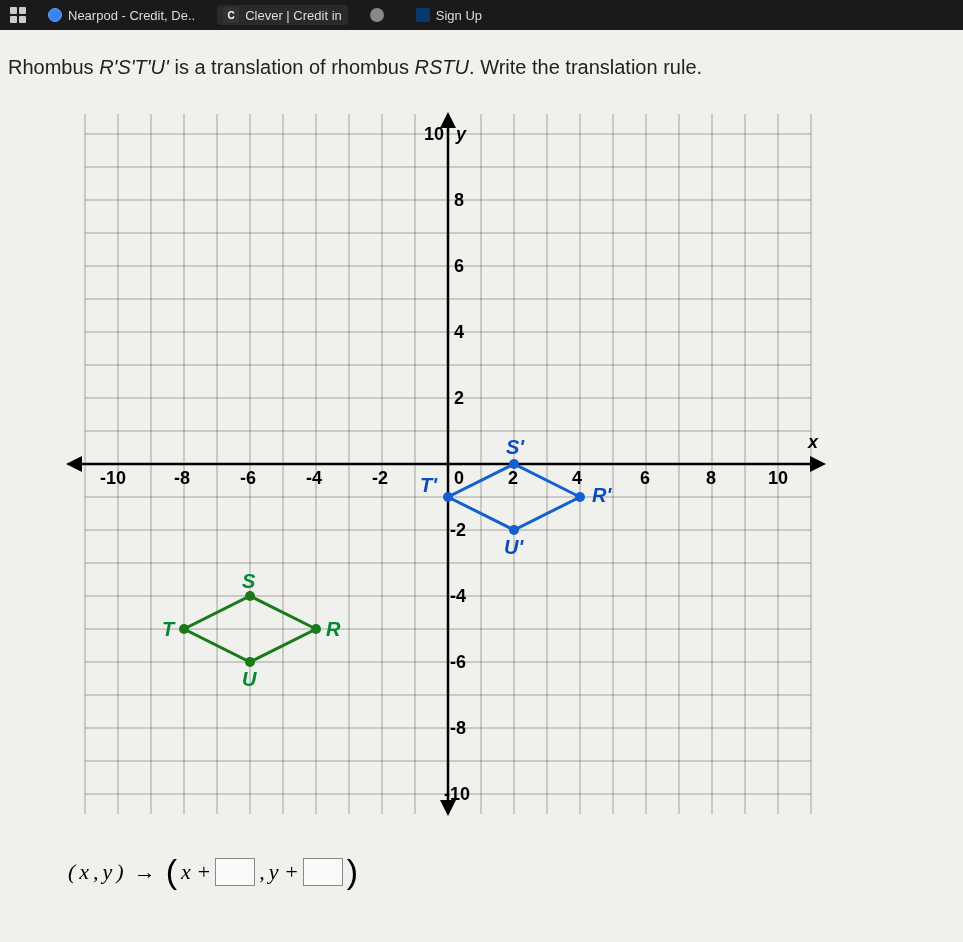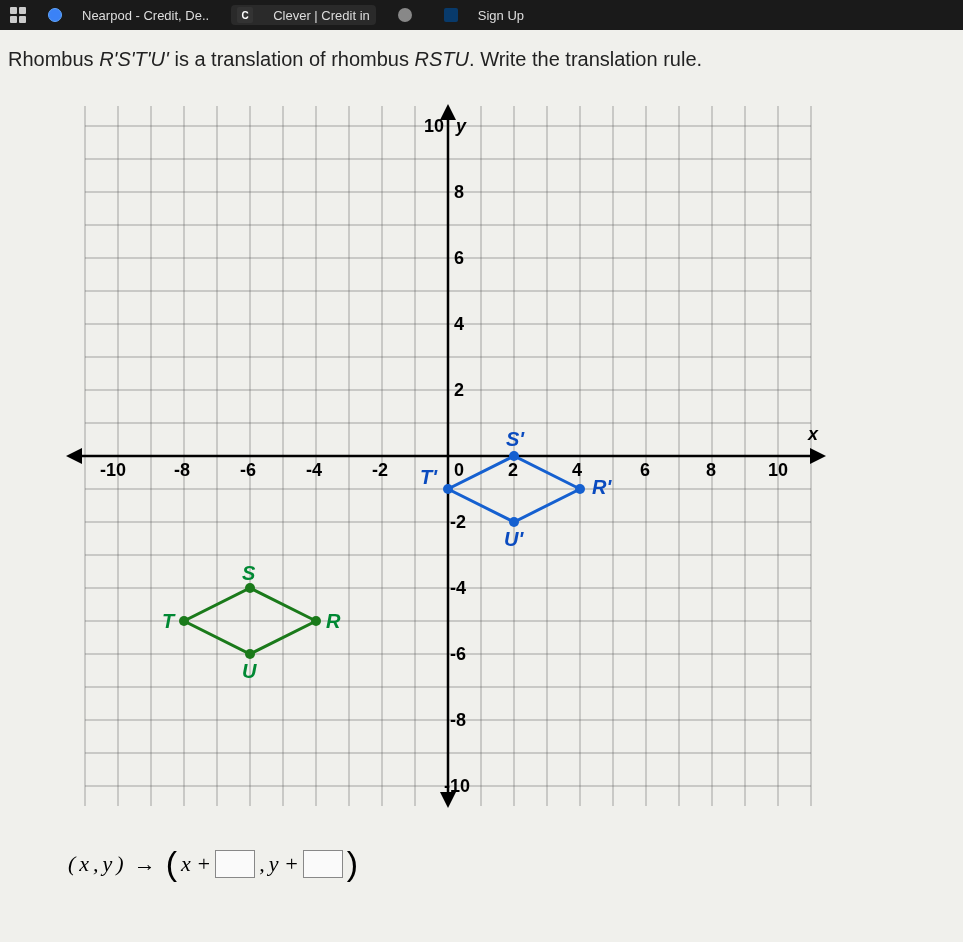--- a/index.html
+++ b/index.html
@@ -29,7 +29,7 @@
   }
   .grid-icon span { background: #ccc; border-radius: 1px; }
   .tab {
-    display: flex; align-items: center; gap: 20px;
+    display: flex; align-items: center; gap: 6px;
     padding: 4px 10px;
     color: #ddd;
   }

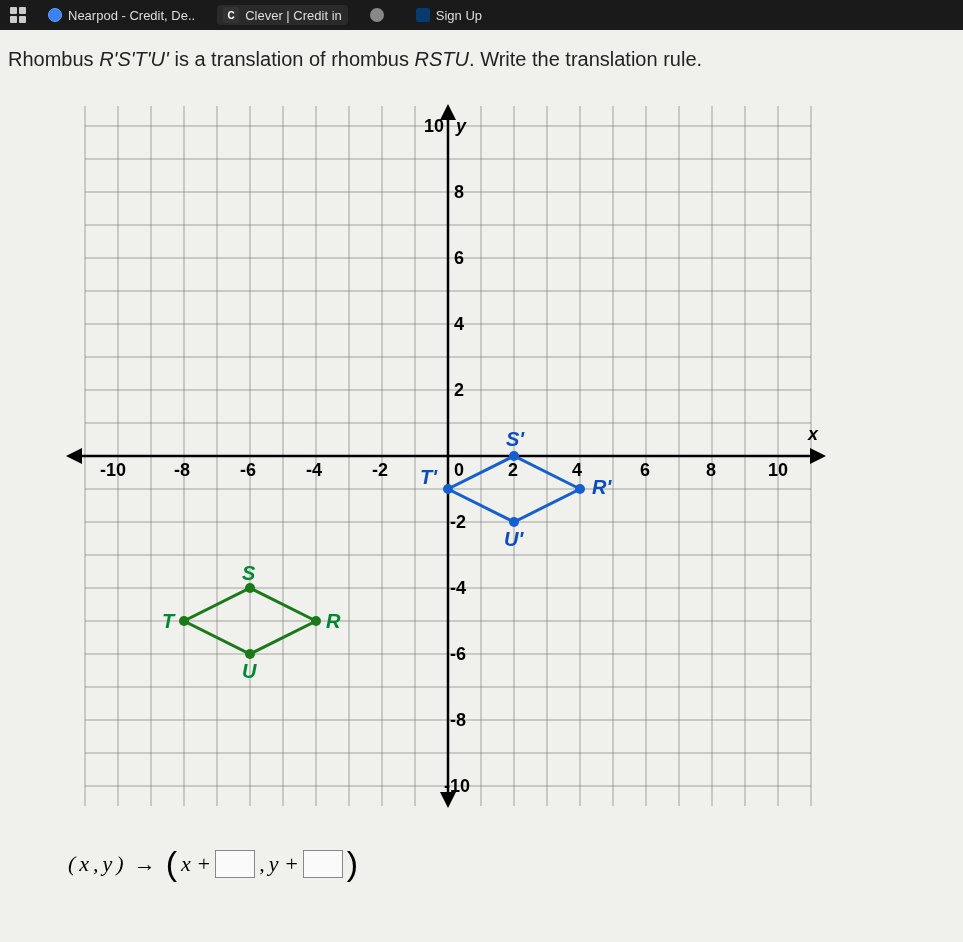--- a/index.html
+++ b/index.html
@@ -48,7 +48,7 @@
   .favicon-box { width:14px; height:14px; background:#083a6b; border-radius:2px; }
 
   .content {
-    padding: 14px 8px;
+    padding: 22px 8px;
   }
   .question {
     font-size: 20px;

